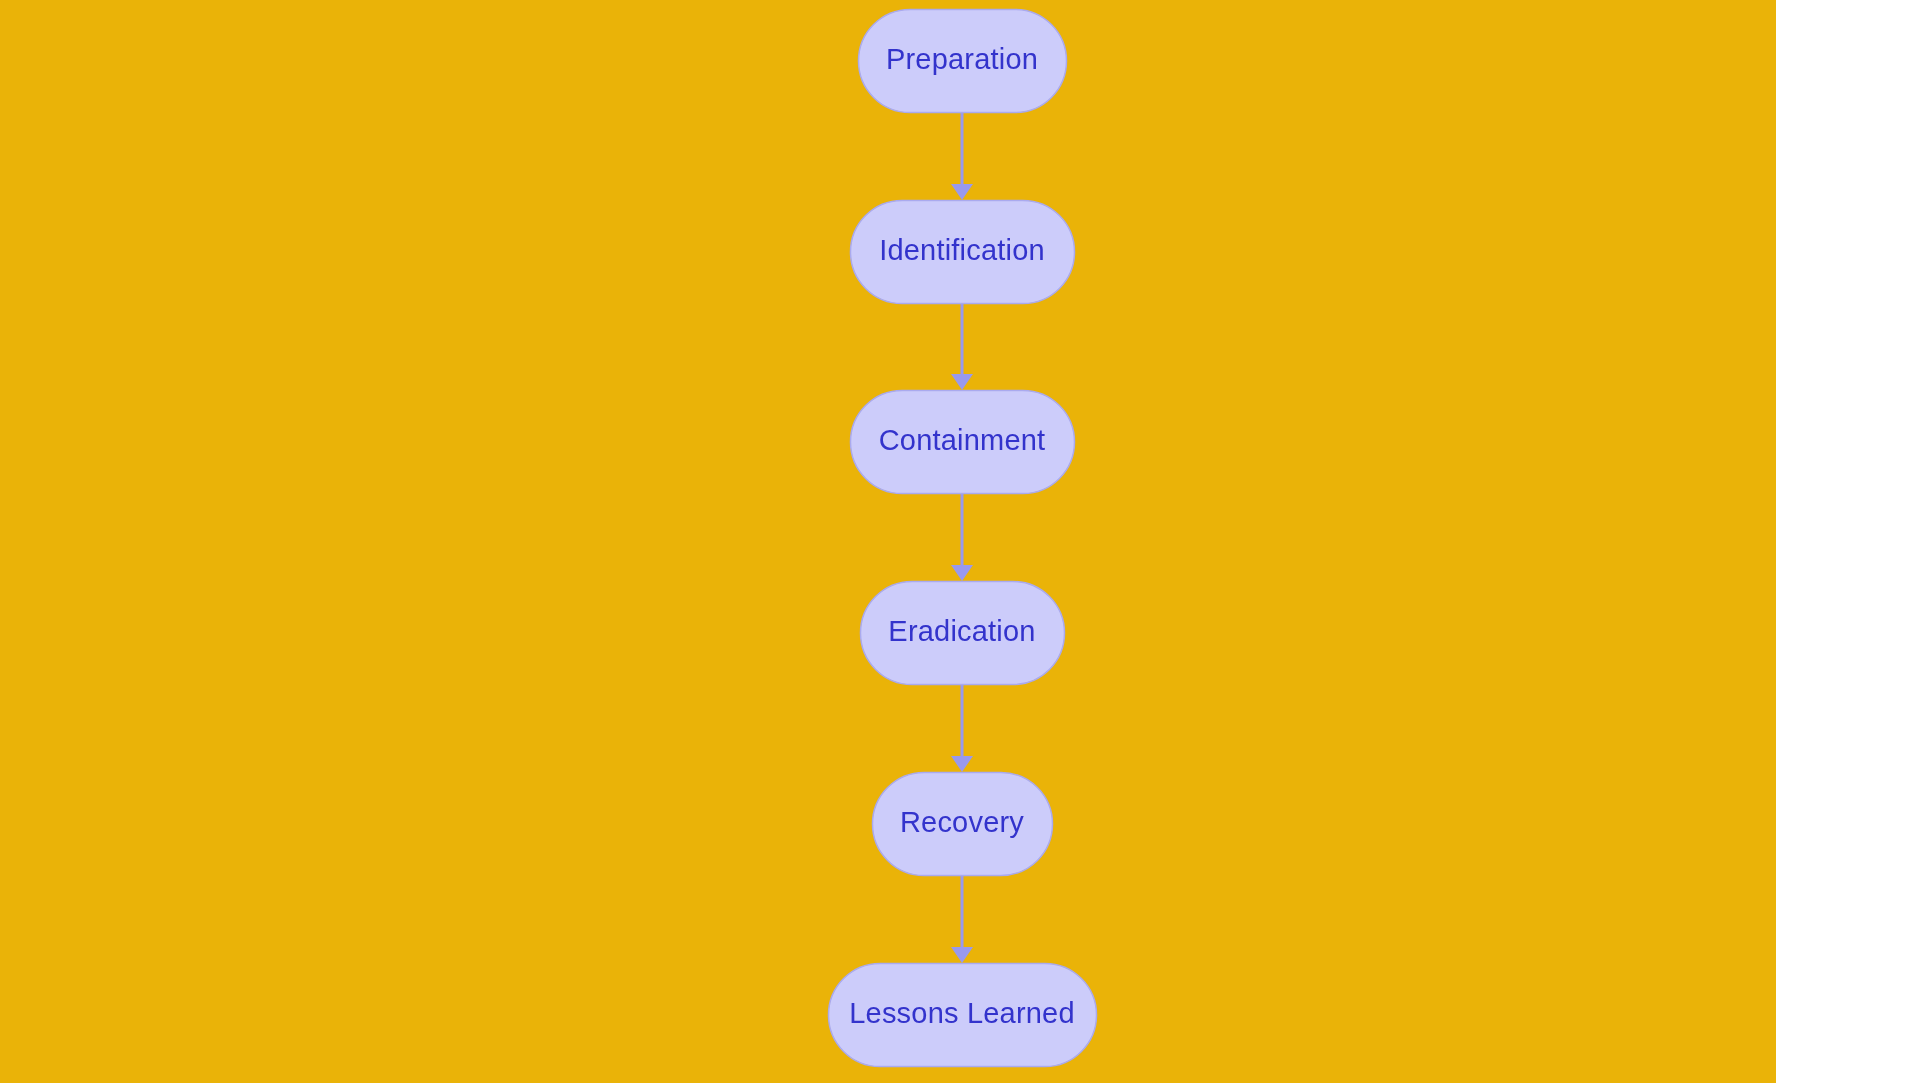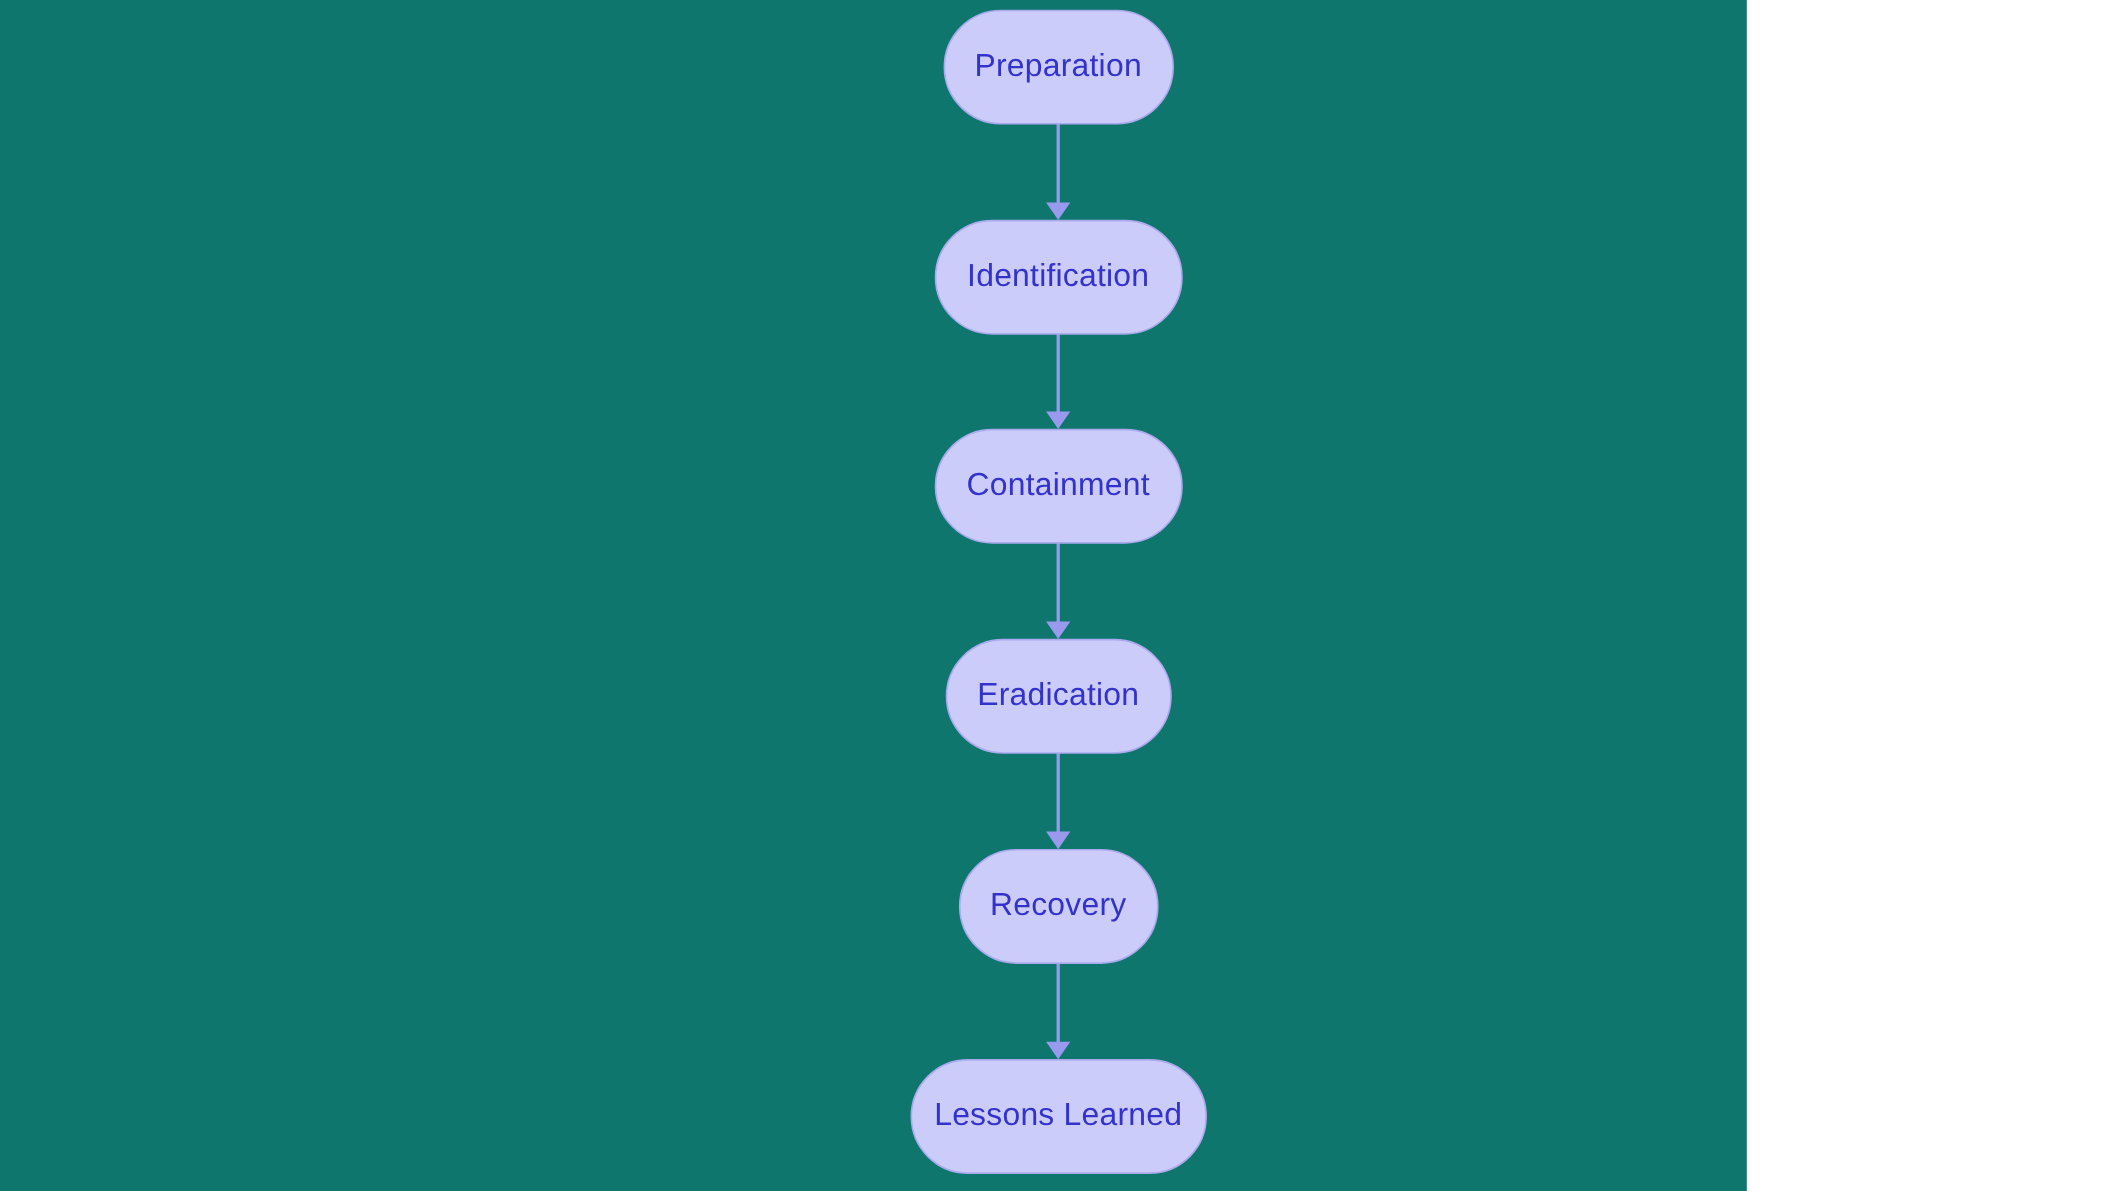--- a/index.html
+++ b/index.html
@@ -16,9 +16,9 @@
   }
   #flow-canvas {
     position: relative;
-    width: 1588px;
+    width: 1776px;
     height: 1083px;
-    background: #0f766e;
+    background: #eab308;
   }
   #flow-svg {
     position: absolute;

